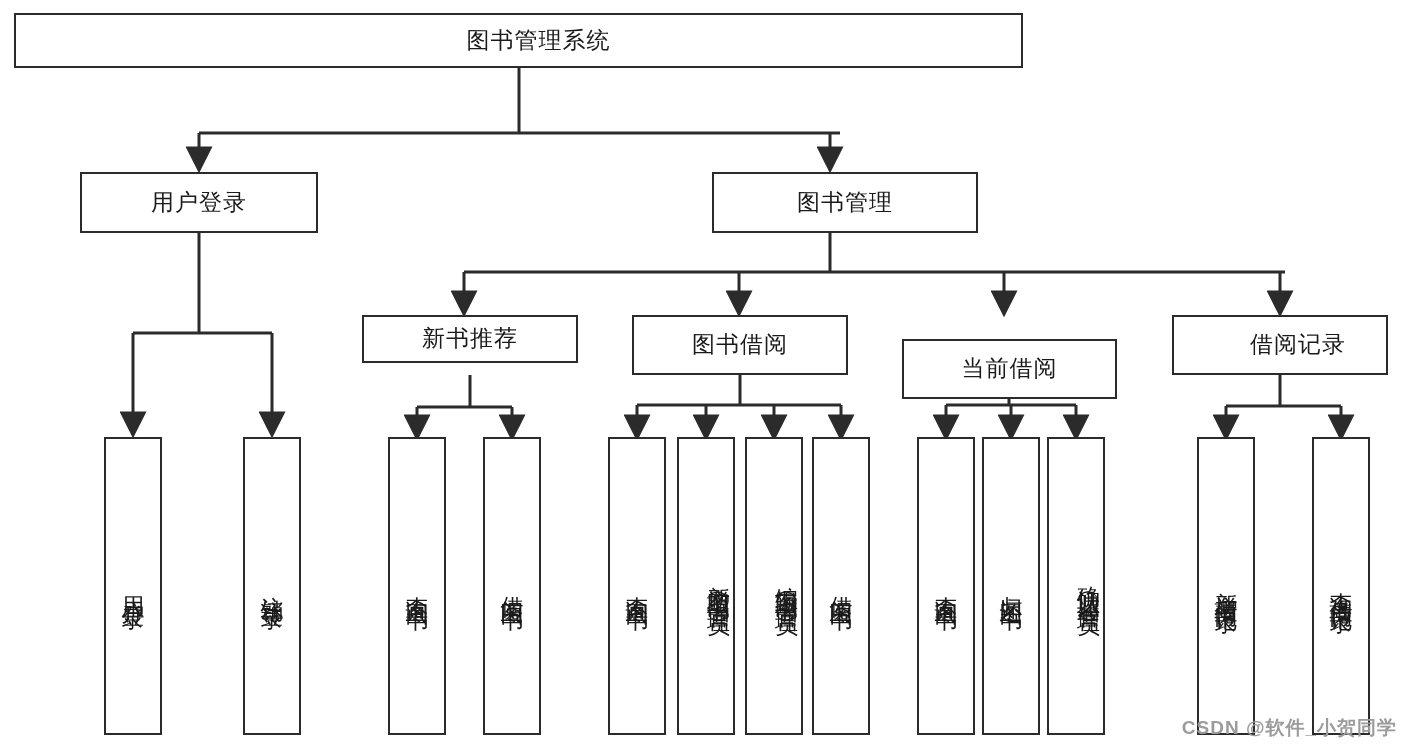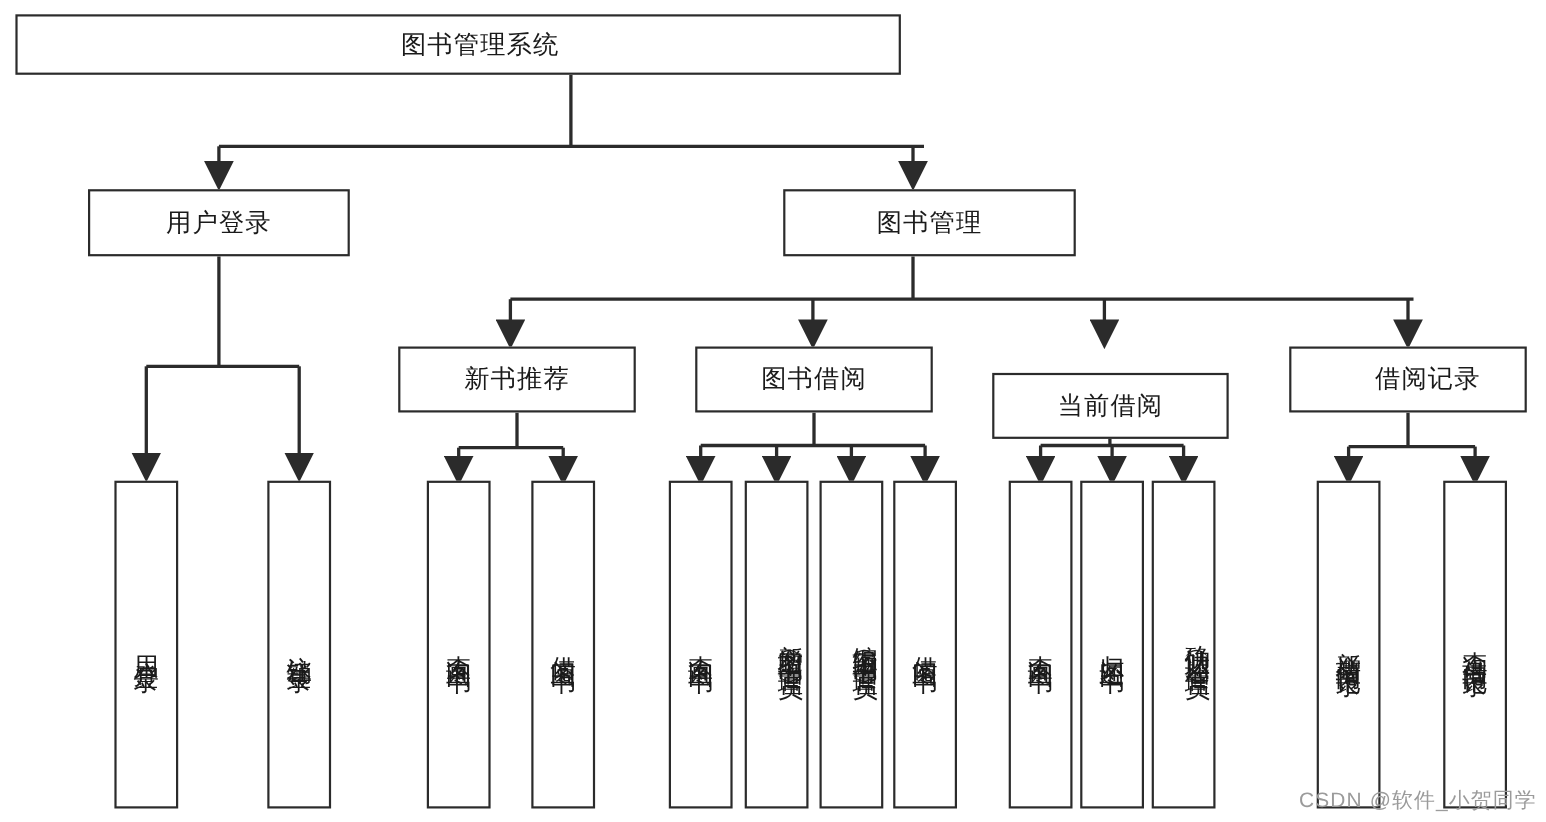--- a/index.html
+++ b/index.html
@@ -118,7 +118,7 @@
     </g>
   </svg>
 
-  <div class="node horiz" id="node-root" style="left: 14px; top: 13px; width: 805px; height: 55px; padding-left: 40px;">图书管理系统</div>
+  <div class="node horiz" id="node-root" style="left: 14px; top: 13px; width: 1009px; height: 55px; padding-left: 40px;">图书管理系统</div>
 
   <div class="node horiz" id="node-l1-0" style="left: 80px; top: 172px; width: 238px; height: 61px;">用户登录</div>
   <div class="node horiz" id="node-l1-1" style="left: 712px; top: 172px; width: 266px; height: 61px;">图书管理</div>

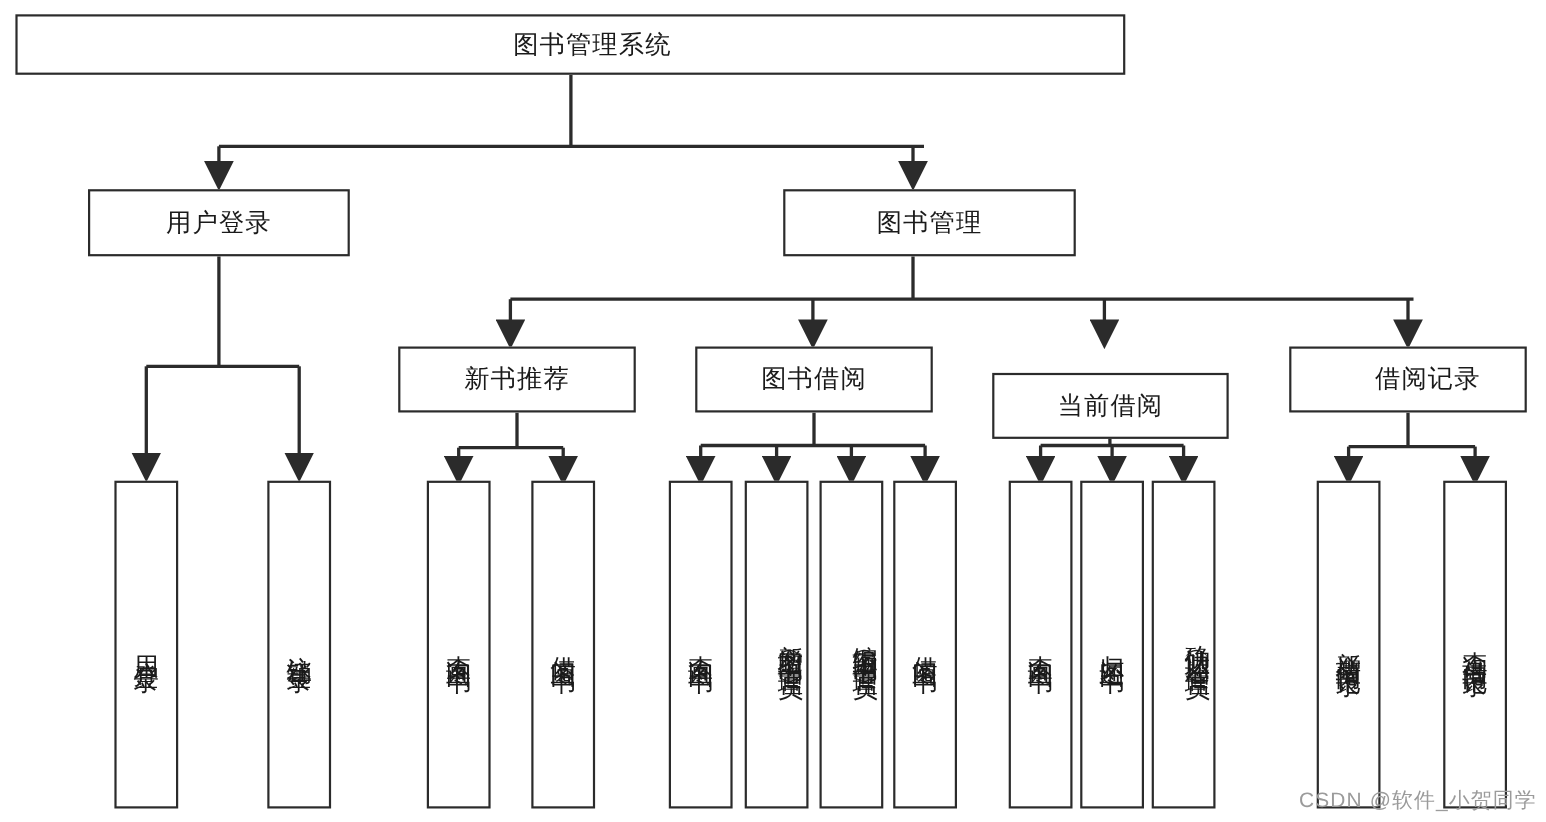--- a/index.html
+++ b/index.html
@@ -123,7 +123,7 @@
   <div class="node horiz" id="node-l1-0" style="left: 80px; top: 172px; width: 238px; height: 61px;">用户登录</div>
   <div class="node horiz" id="node-l1-1" style="left: 712px; top: 172px; width: 266px; height: 61px;">图书管理</div>
 
-  <div class="node horiz" id="node-l2-0" style="left: 362px; top: 315px; width: 216px; height: 60px;">新书推荐</div>
+  <div class="node horiz" id="node-l2-0" style="left: 362px; top: 315px; width: 216px; height: 48px;">新书推荐</div>
   <div class="node horiz" id="node-l2-1" style="left: 632px; top: 315px; width: 216px; height: 60px; text-align: center;">图书借阅</div>
   <div class="node horiz" id="node-l2-2" style="left: 902px; top: 315px; width: 215px; height: 60px; margin-top: 24px;">当前借阅</div>
   <div class="node horiz" id="node-l2-3" style="left: 1172px; top: 315px; width: 216px; height: 60px; padding-left: 36px;">借阅记录</div>

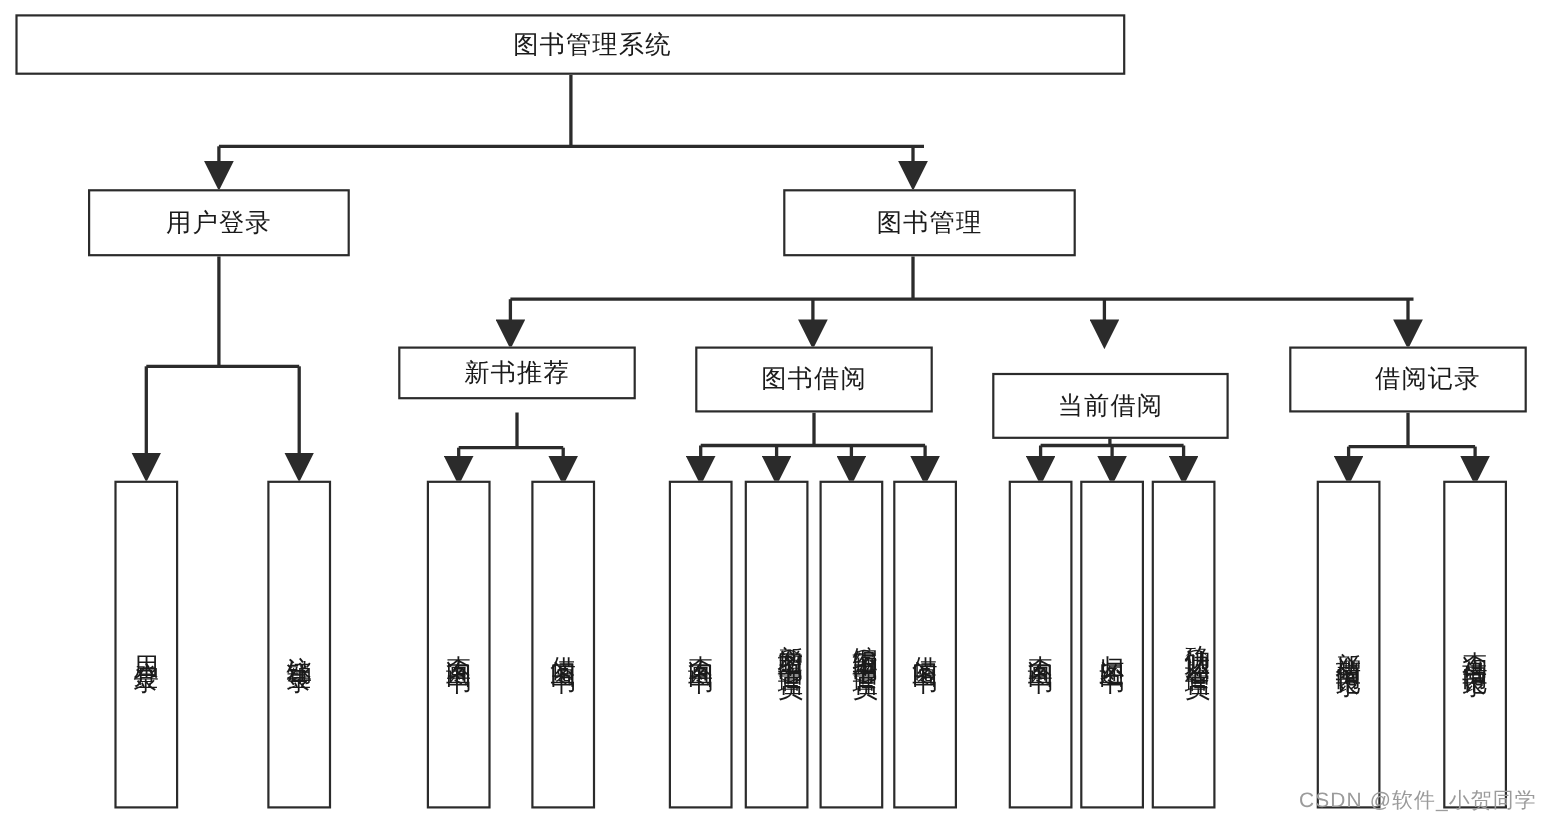--- a/index.html
+++ b/index.html
@@ -61,6 +61,7 @@
     letter-spacing:1px;
     white-space:nowrap;
     font-family:"Liberation Sans","DejaVu Sans",sans-serif;
+    font-weight:bold;
   }
 </style>
 </head>

